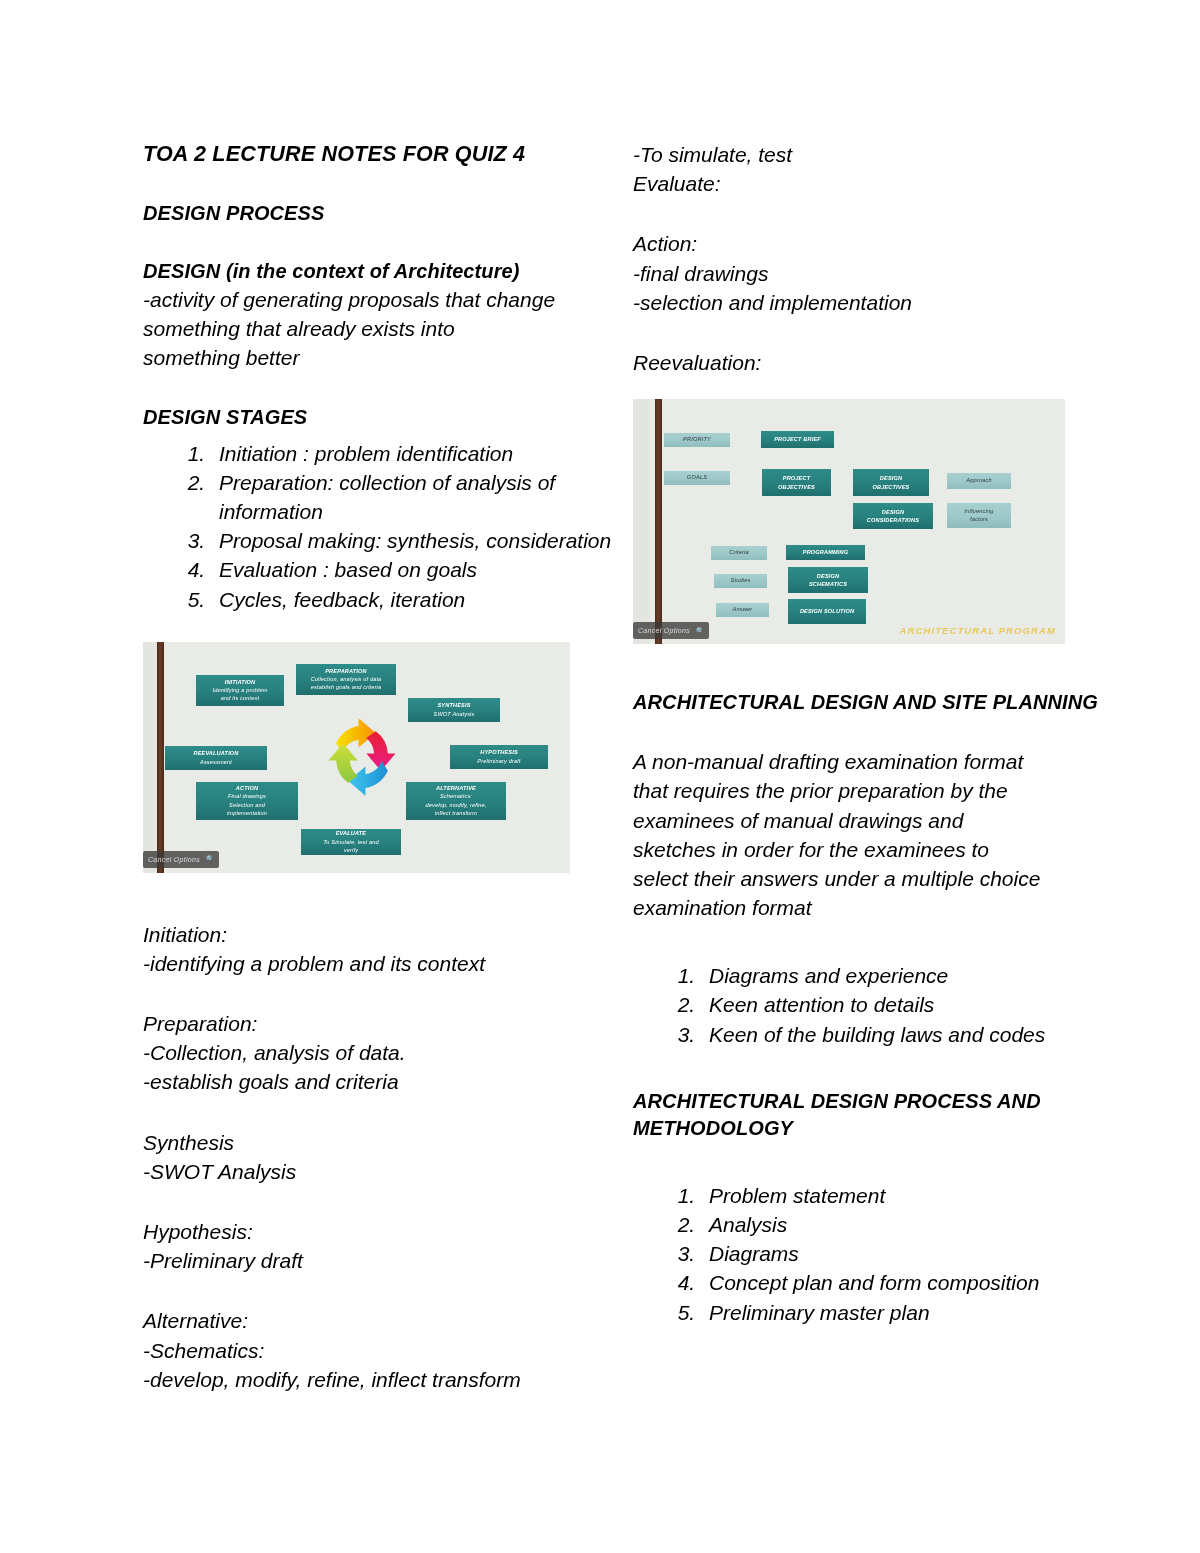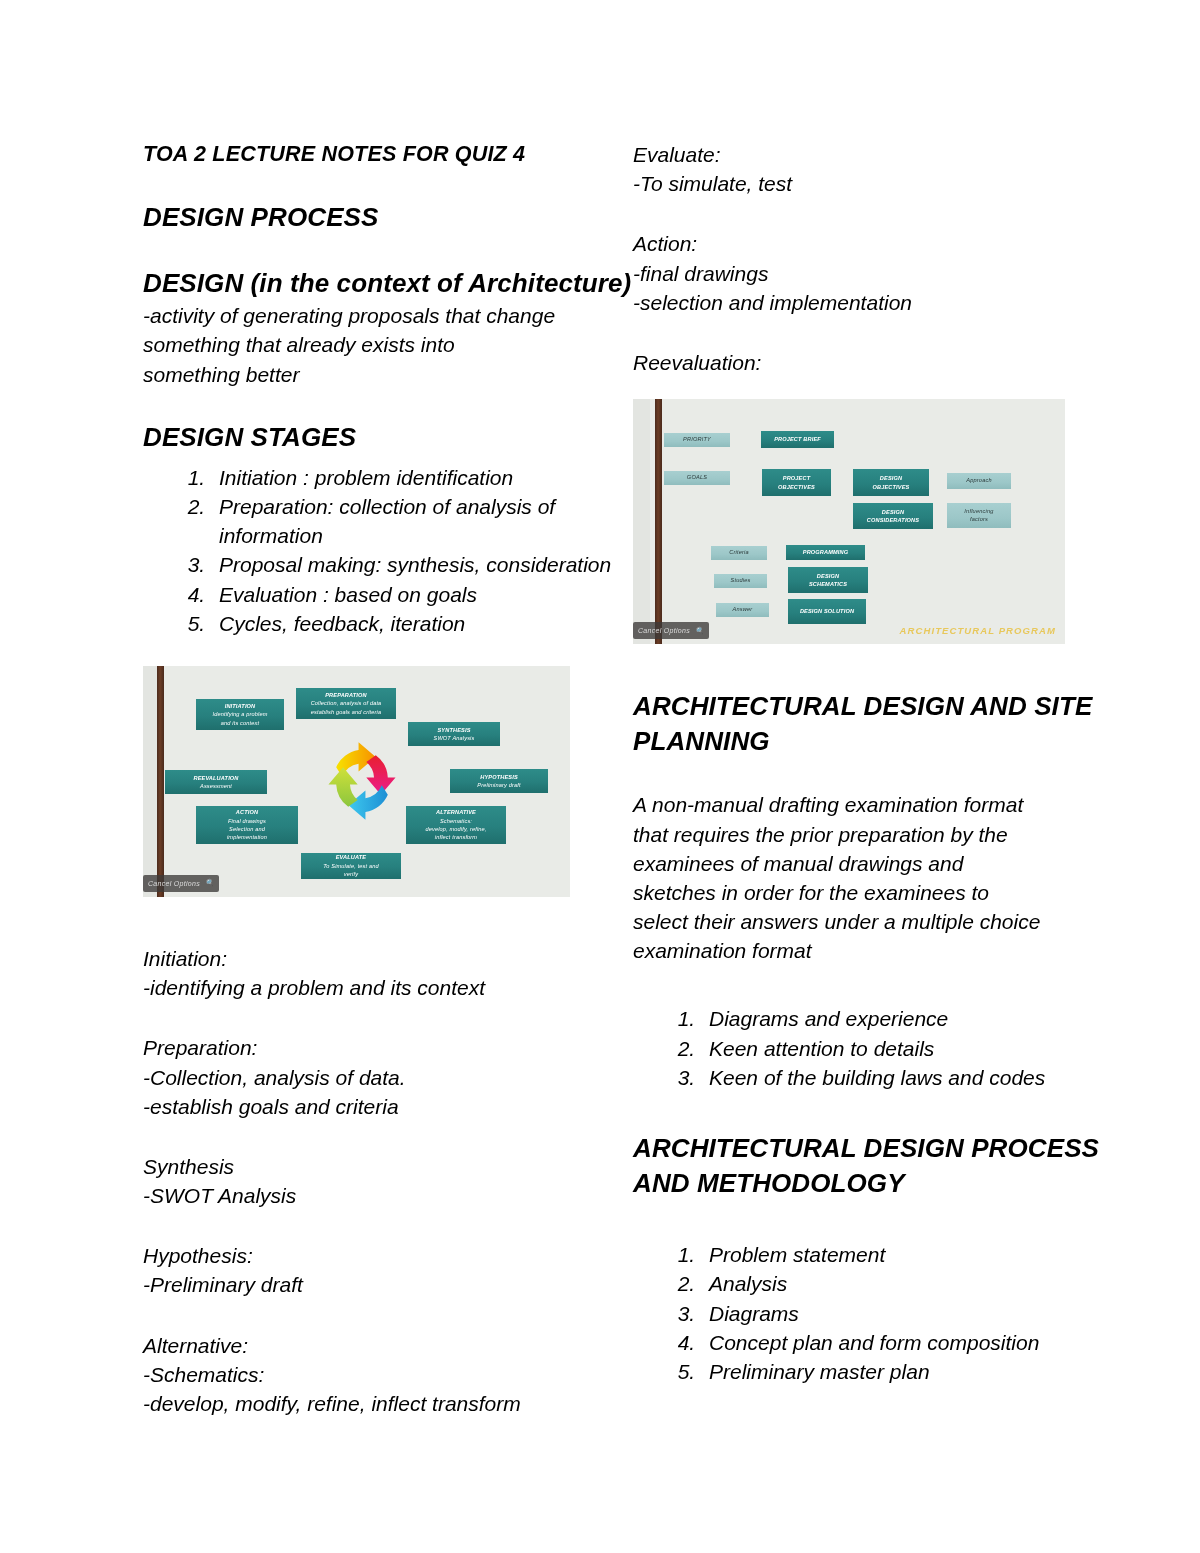--- a/index.html
+++ b/index.html
@@ -332,8 +332,8 @@
 
       <div style="height:140px"></div>
 
+      <div class="body">-To simulate, test</div>
       <div class="body">Evaluate:</div>
-      <div class="body">-To simulate, test</div>
 
       <div class="spacer-lg"></div>
 

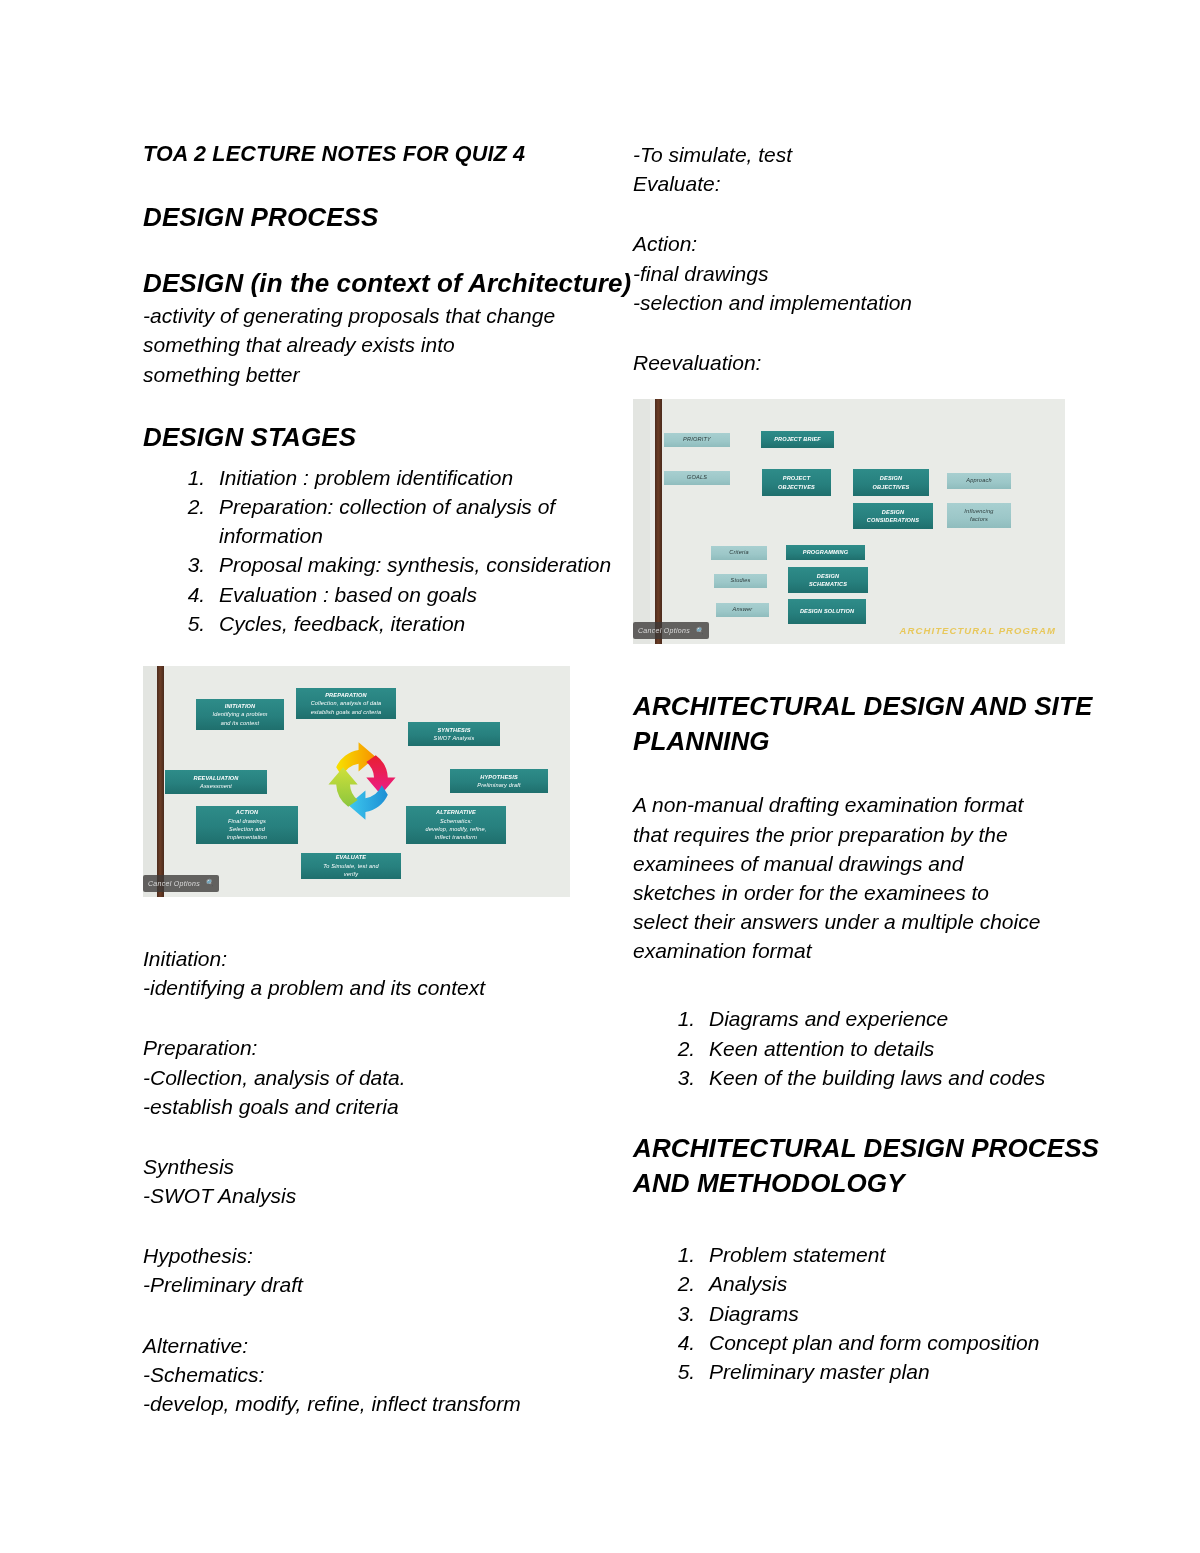--- a/index.html
+++ b/index.html
@@ -45,7 +45,7 @@
     margin: 0;
   }
   .h-sec {
-    font-size: 26px;
+    font-size: 20px;
     font-weight: bold;
     letter-spacing: 0.1px;
     line-height: 1.35;

